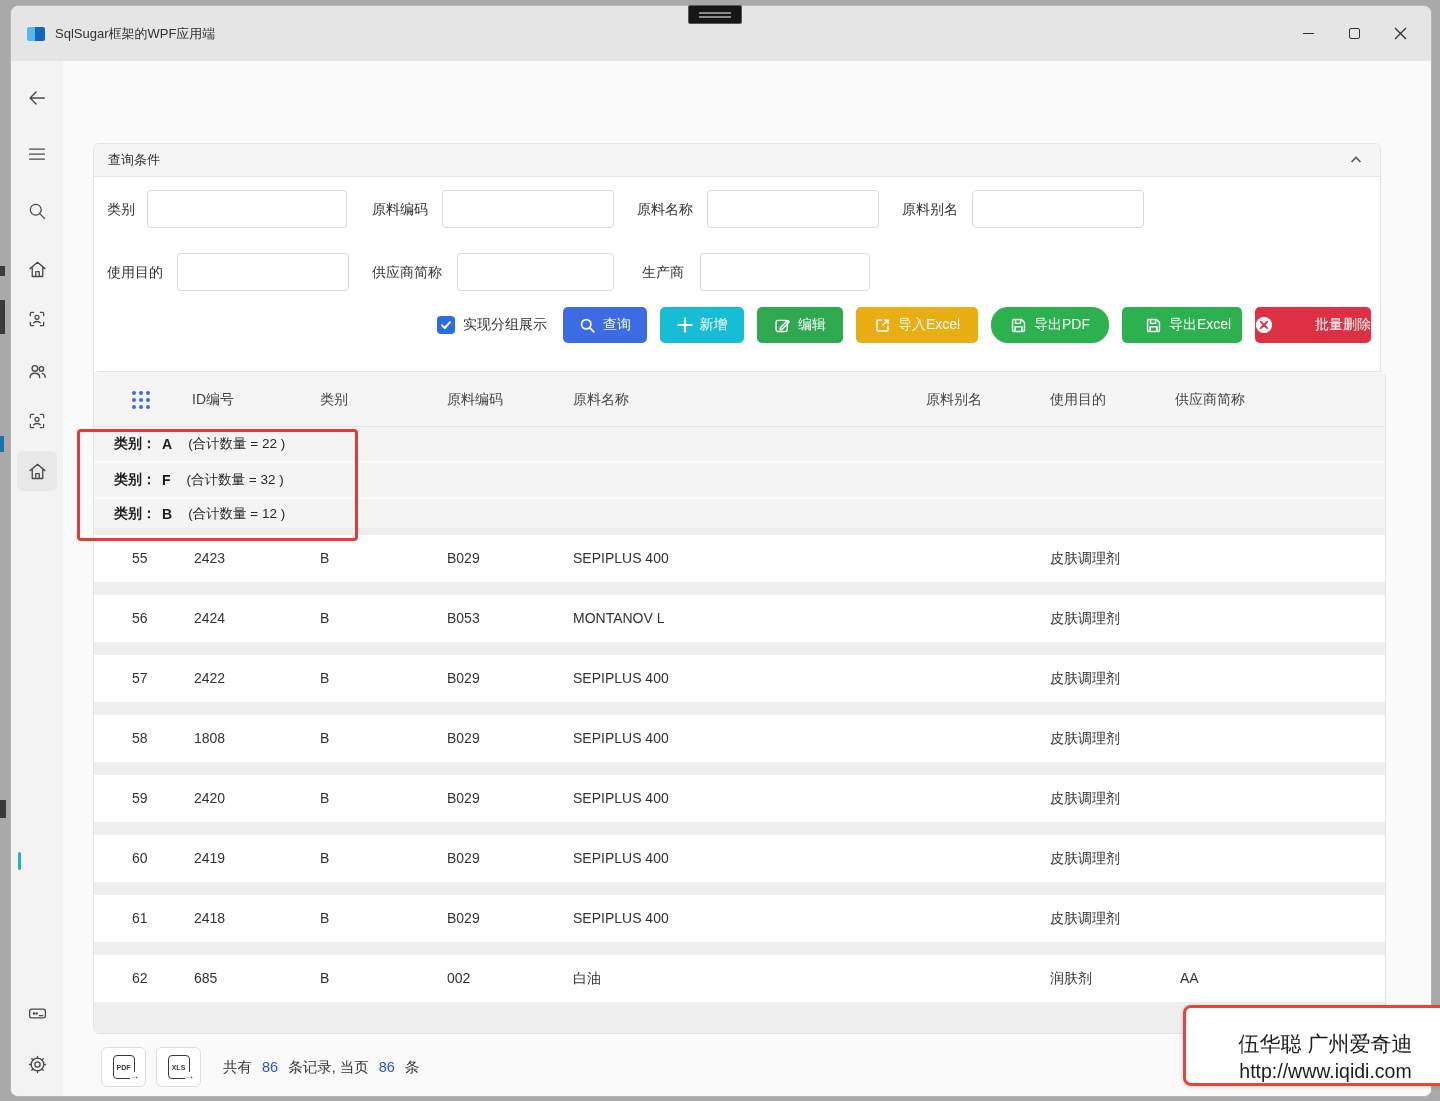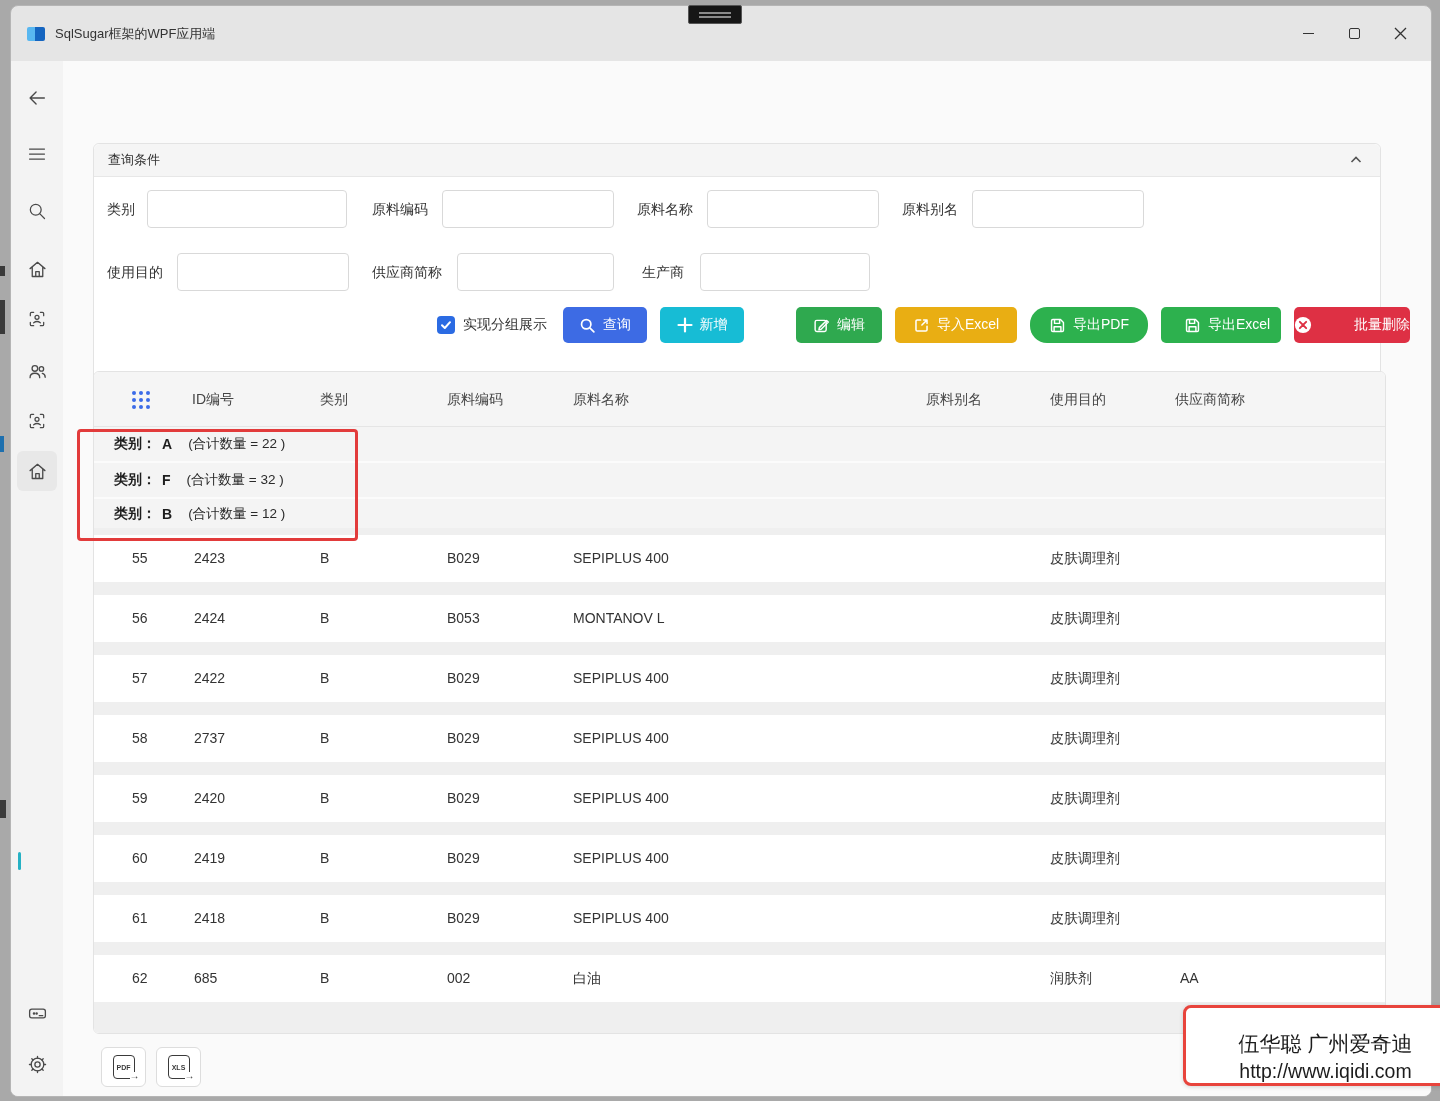--- a/index.html
+++ b/index.html
@@ -58,7 +58,7 @@
   .btn svg { flex:none; }
   .btn-query  { width:84px;  background:#3d6be4; }
   .btn-add    { width:84px;  background:#17bcd5; }
-  .btn-edit   { width:86px;  background:#2fa94f;margin-left:39px; }
+  .btn-edit   { width:86px;  background:#2fa94f; }
   .btn-import { width:122px; background:#e9ae13; }
   .btn-epdf   { width:118px; background:#2db14e;border-radius:17px; }
   .btn-eexcel { width:120px; background:#2db14e;padding-left:12px; }

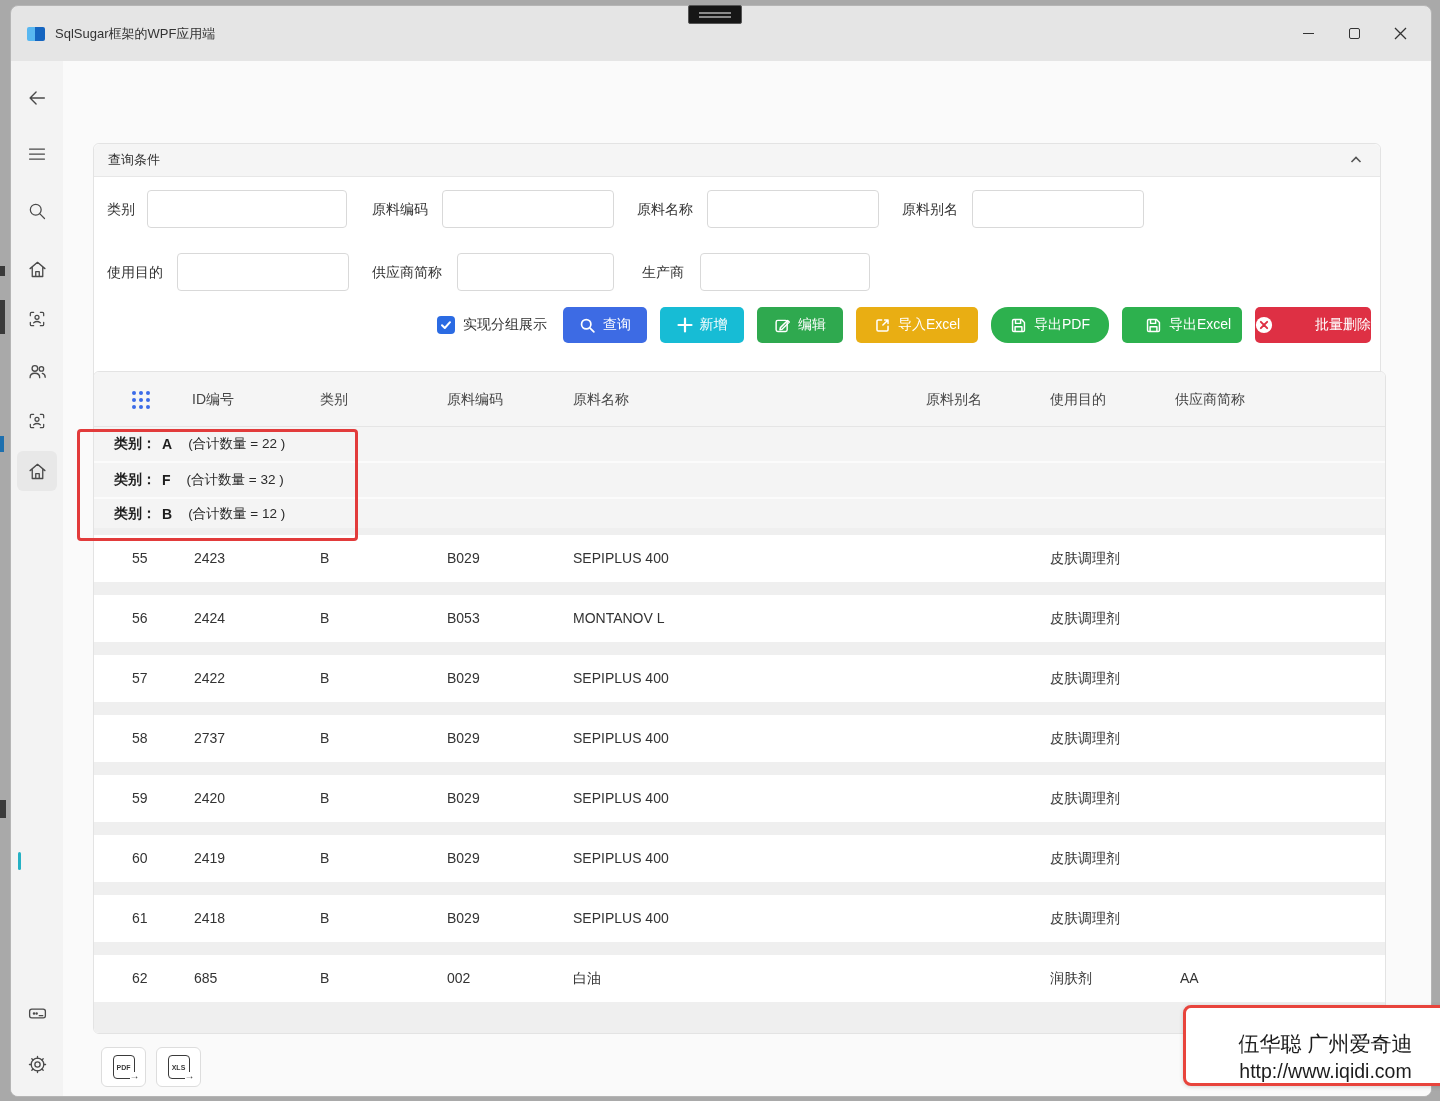--- a/index.html
+++ b/index.html
@@ -365,7 +365,7 @@
         </div>
         <div class="row-card">
           <span class="cell c-num">58</span>
-          <span class="cell c-id">2737</span>
+          <span class="cell c-id">1808</span>
           <span class="cell c-cat">B</span>
           <span class="cell c-code">B029</span>
           <span class="cell c-name">SEPIPLUS 400</span>

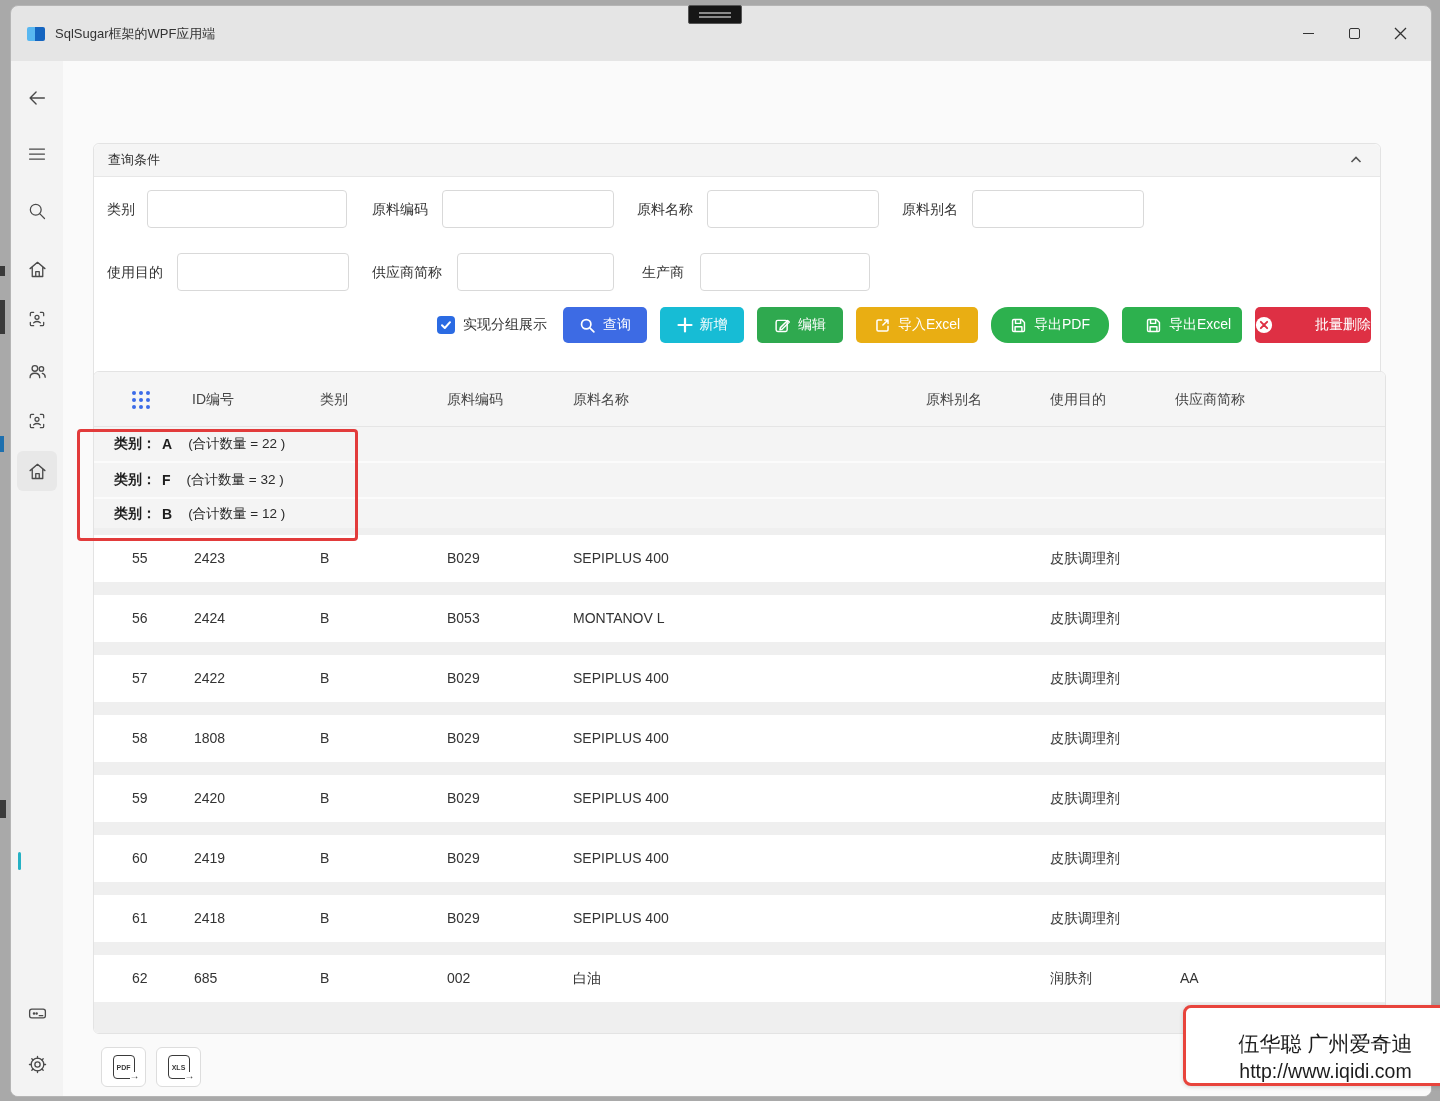--- a/index.html
+++ b/index.html
@@ -426,6 +426,9 @@
             <em>→</em>
         </span>
       </div>
+      <div class="pager-text">
+        <span>共有</span><b>86</b><span>条记录, 当页</span><b>86</b><span>条</span>
+      </div>
     </div>
   </div>
 </div>

